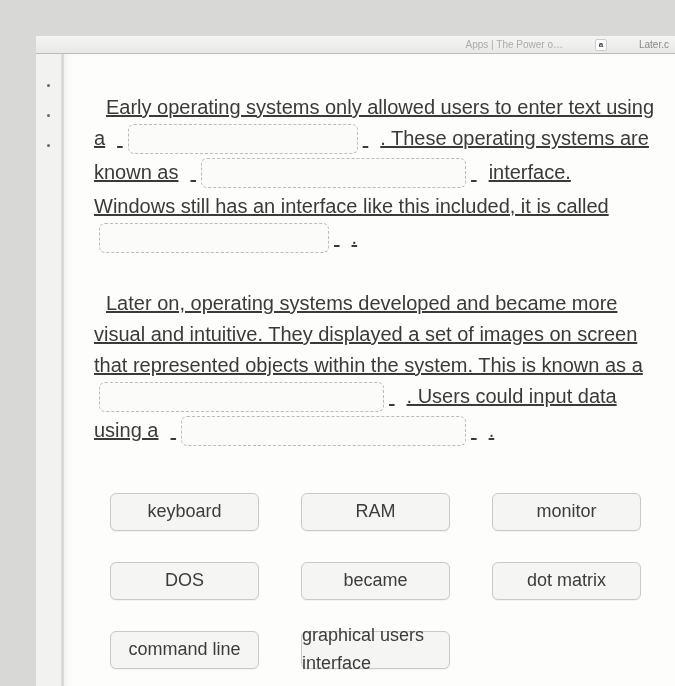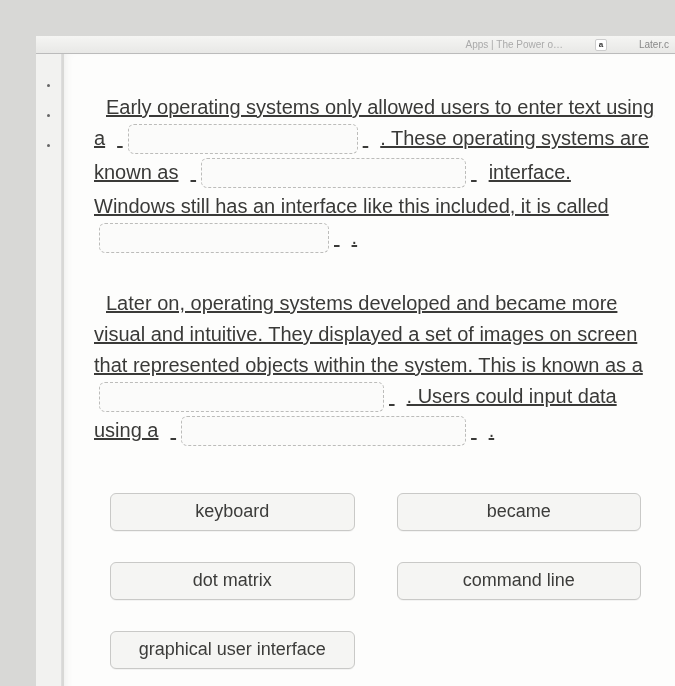--- a/index.html
+++ b/index.html
@@ -74,7 +74,7 @@
   .blank.w-xl { width: 285px; }
   .word-bank {
     display: grid;
-    grid-template-columns: 1fr 1fr;
+    grid-template-columns: 1fr 1fr 1fr;
     gap: 7px 18px;
     margin-top: 8px;
     padding: 0 4px;

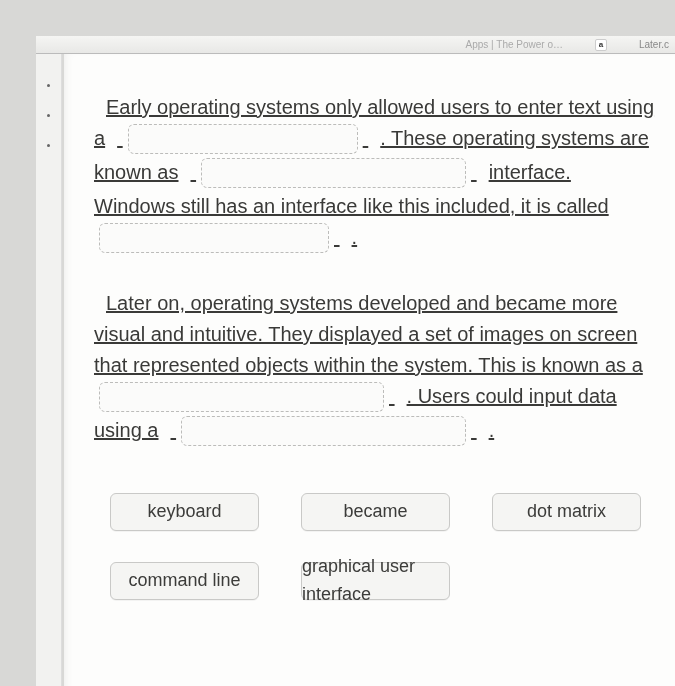--- a/index.html
+++ b/index.html
@@ -132,6 +132,7 @@
 
   <div class="word-bank">
     <div class="word-tile">keyboard</div>
+    <div class="word-tile">RAM</div>
     <div class="word-tile">became</div>
     <div class="word-tile">dot matrix</div>
     <div class="word-tile">command line</div>

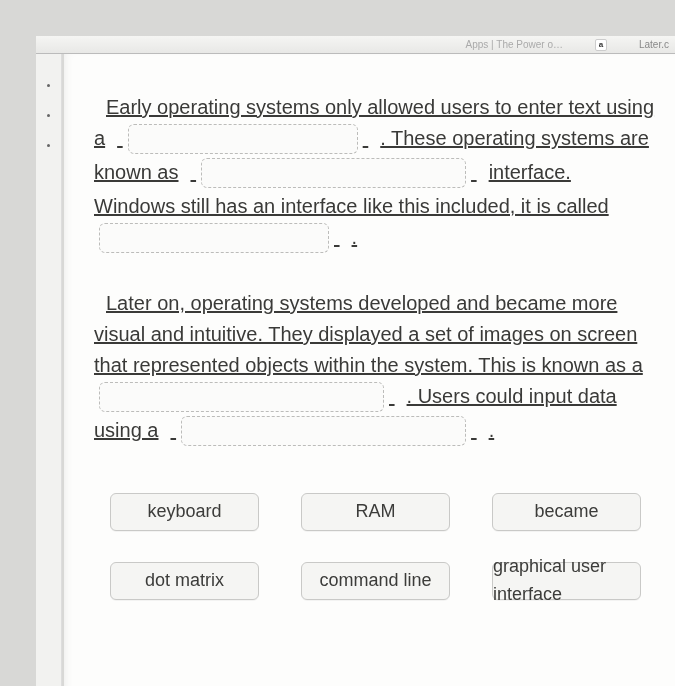--- a/index.html
+++ b/index.html
@@ -133,6 +133,7 @@
   <div class="word-bank">
     <div class="word-tile">keyboard</div>
     <div class="word-tile">RAM</div>
+    <div class="word-tile">monitor</div>
     <div class="word-tile">became</div>
     <div class="word-tile">dot matrix</div>
     <div class="word-tile">command line</div>

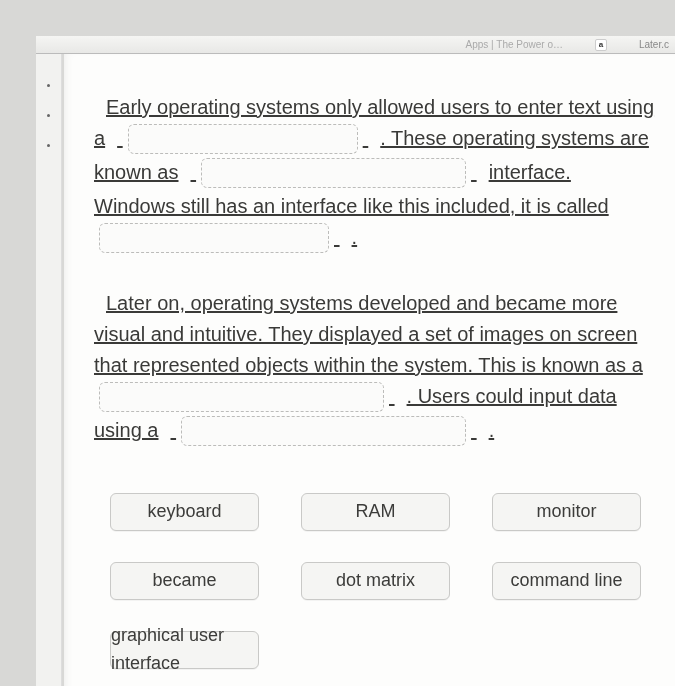--- a/index.html
+++ b/index.html
@@ -134,6 +134,7 @@
     <div class="word-tile">keyboard</div>
     <div class="word-tile">RAM</div>
     <div class="word-tile">monitor</div>
+    <div class="word-tile">DOS</div>
     <div class="word-tile">became</div>
     <div class="word-tile">dot matrix</div>
     <div class="word-tile">command line</div>

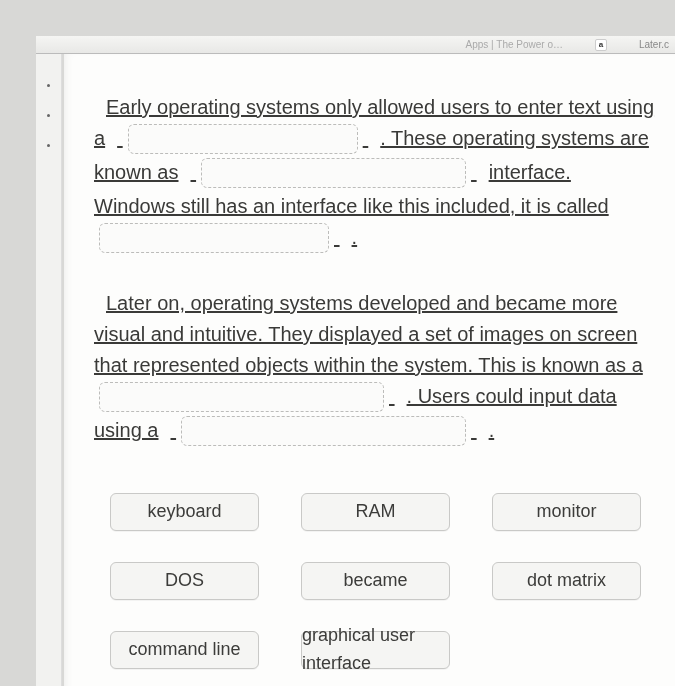--- a/index.html
+++ b/index.html
@@ -138,7 +138,7 @@
     <div class="word-tile">became</div>
     <div class="word-tile">dot matrix</div>
     <div class="word-tile">command line</div>
-    <div class="word-tile">graphical user interface</div>
+    <div class="word-tile">graphical users interface</div>
   </div>
 
 </div>

